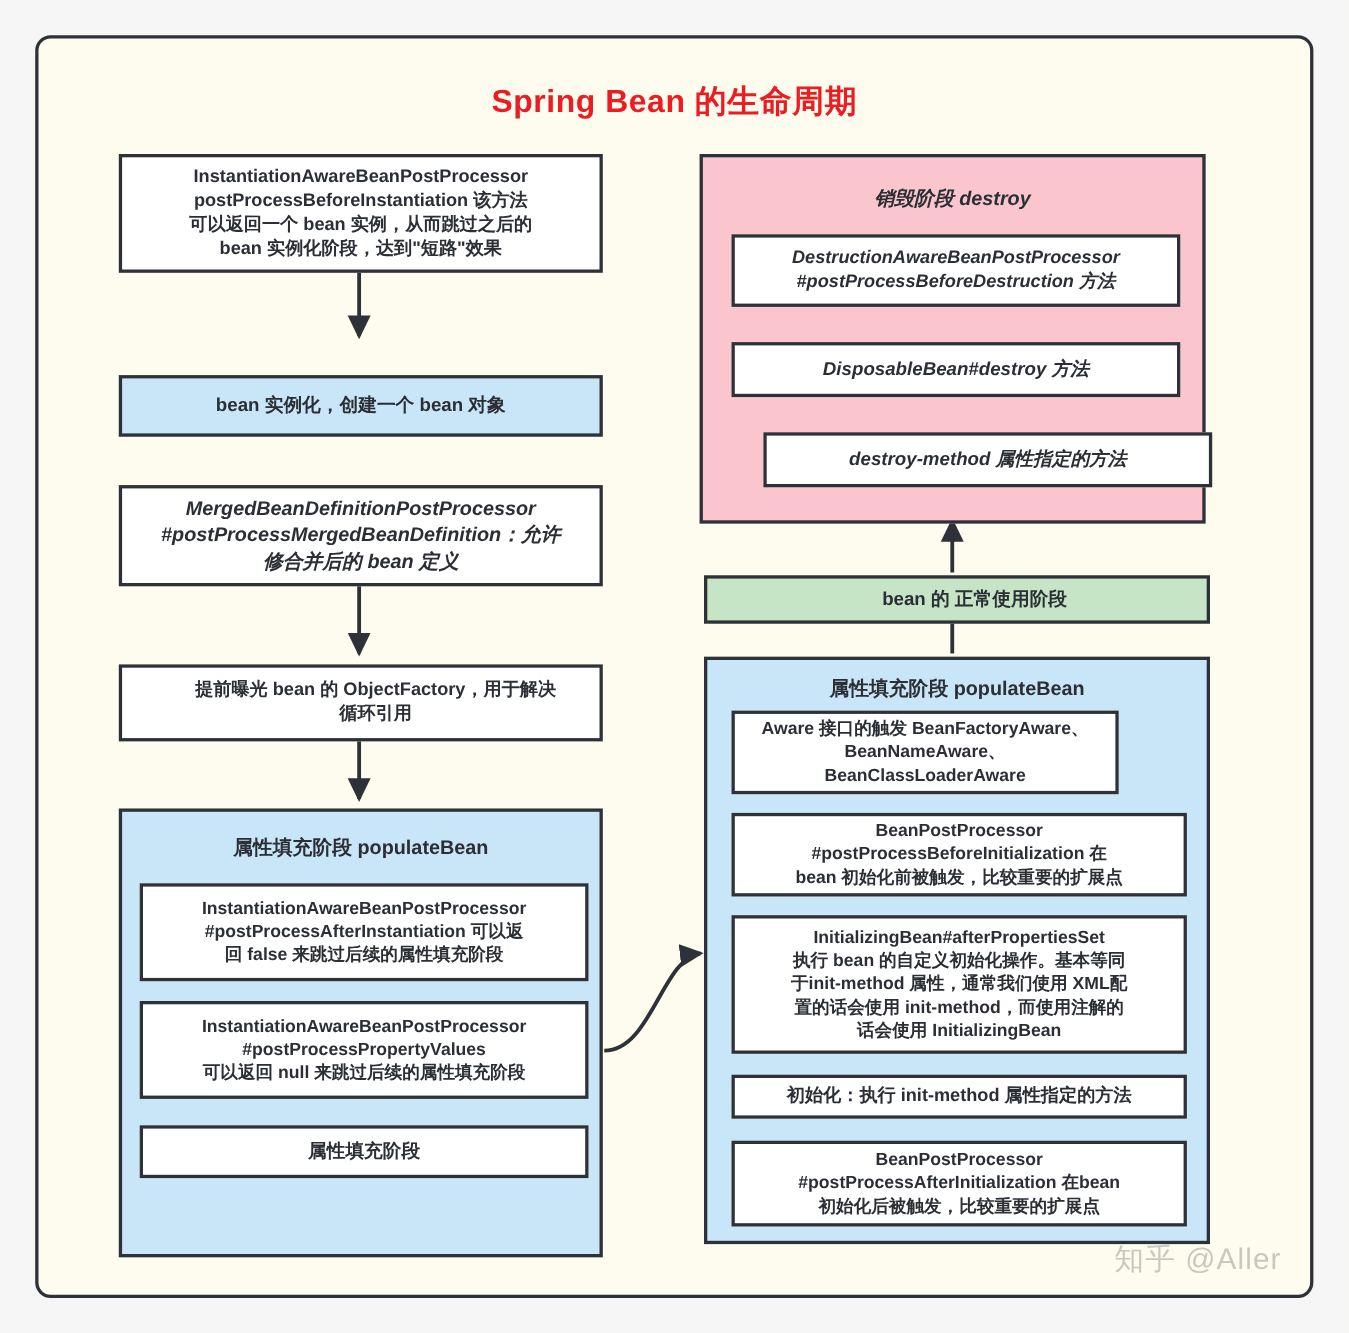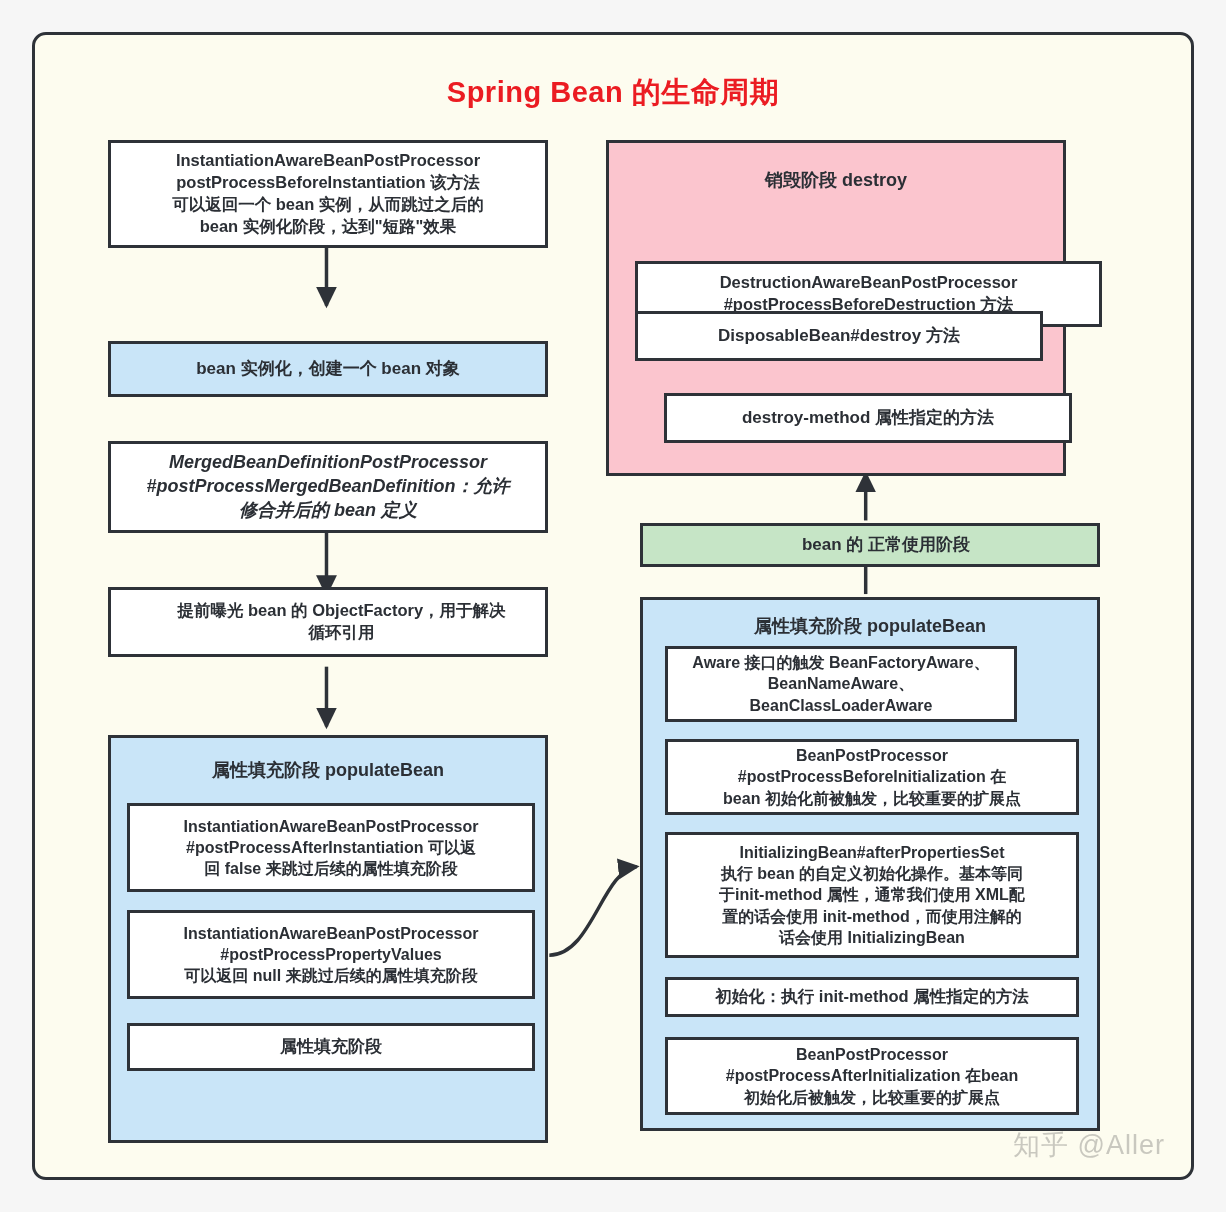--- a/index.html
+++ b/index.html
@@ -154,7 +154,7 @@
     <div class="node fill-white" style="left:16px; top:285px; width:408px; height:48px; font-size:17px;">属性填充阶段</div>
   </div>
 
-  <div class="group fill-pink" style="left:571px; top:105px; width:460px; height:336px;">
+  <div class="group fill-pink" style="left:601px; top:105px; width:460px; height:336px;font-style:italic;">
     <div class="group-title" style="top:25px; font-size:18px;">销毁阶段 destroy</div>
 
     <div class="node fill-white" style="left:26px; top:70px; width:467px; height:66px; font-size:16.5px;margin-top:48px;">DestructionAwareBeanPostProcessor

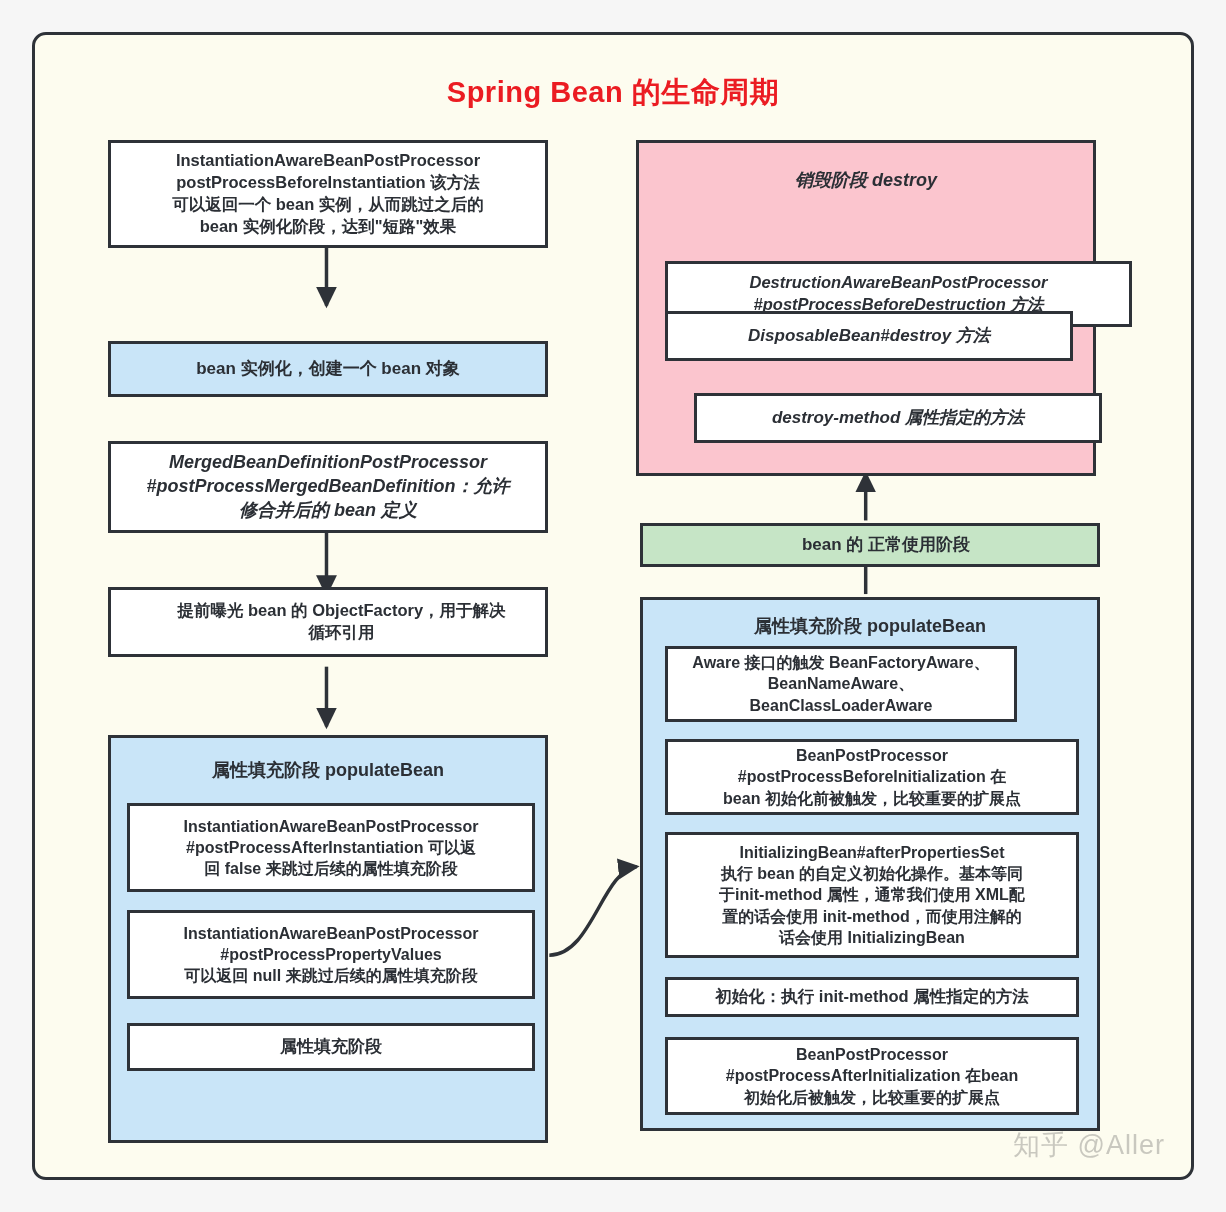--- a/index.html
+++ b/index.html
@@ -157,7 +157,7 @@
   <div class="group fill-pink" style="left:601px; top:105px; width:460px; height:336px;font-style:italic;">
     <div class="group-title" style="top:25px; font-size:18px;">销毁阶段 destroy</div>
 
-    <div class="node fill-white" style="left:26px; top:70px; width:467px; height:66px; font-size:16.5px;margin-top:48px;">DestructionAwareBeanPostProcessor
+    <div class="node fill-white" style="left:26px; top:70px; width:408px; height:66px; font-size:16.5px;">DestructionAwareBeanPostProcessor
 #postProcessBeforeDestruction 方法</div>
 
     <div class="node fill-white" style="left:26px; top:168px; width:408px; height:50px; font-size:17px;">DisposableBean#destroy 方法</div>

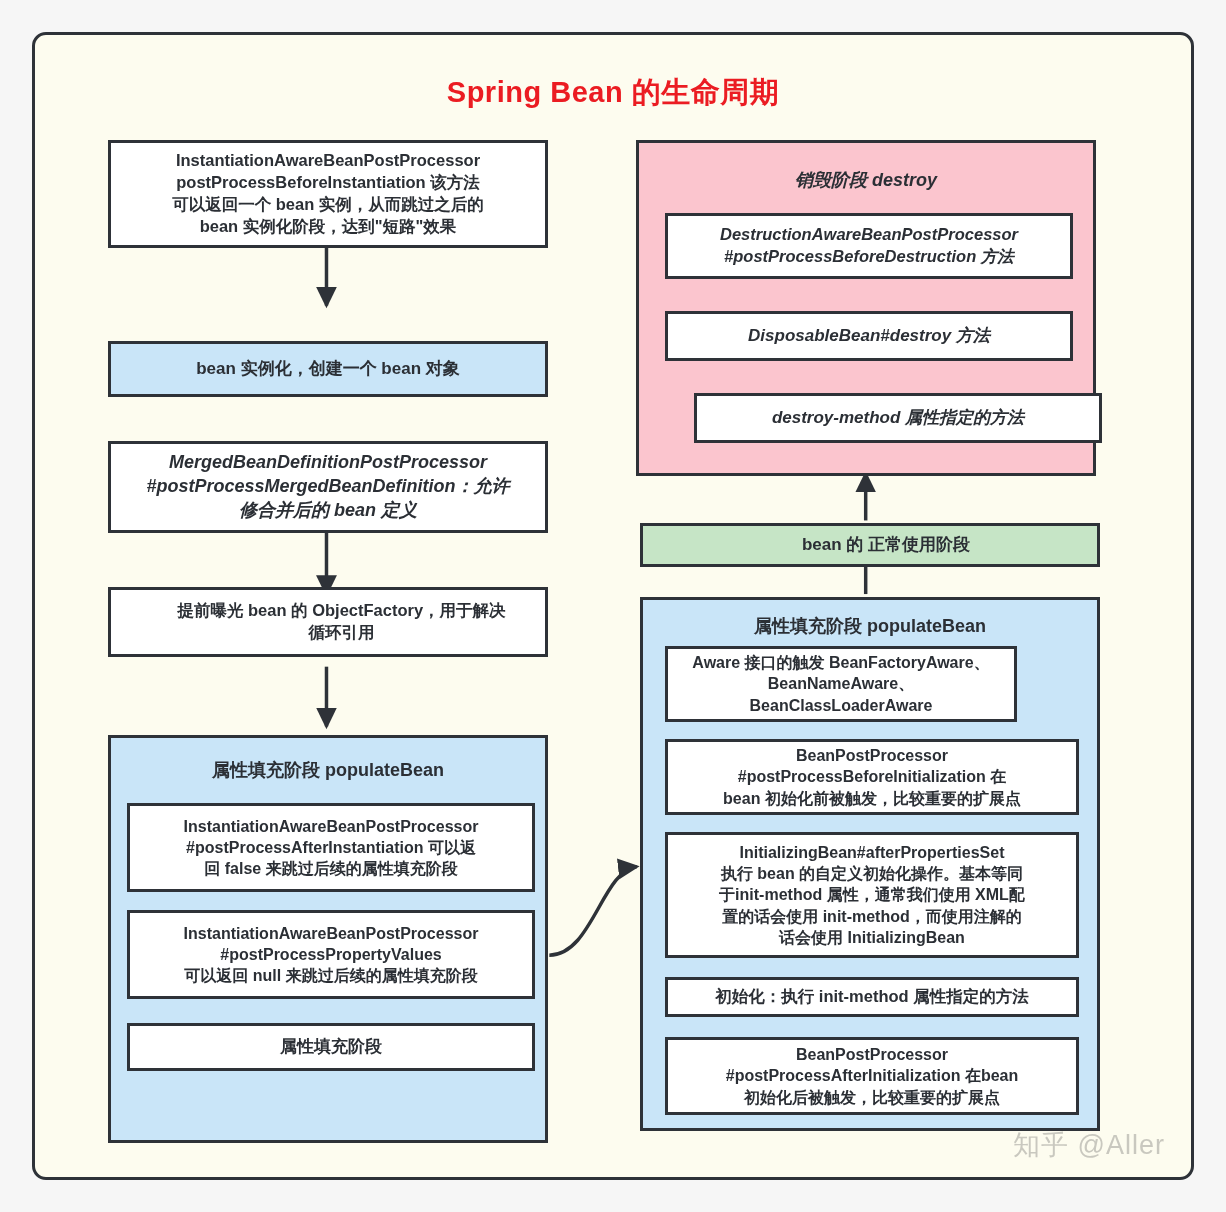--- a/index.html
+++ b/index.html
@@ -137,7 +137,7 @@
 #postProcessMergedBeanDefinition：允许
 修合并后的 bean 定义</div>
 
-  <div class="node fill-white" style="left:73px; top:552px; width:440px; height:70px; font-size:16.5px;padding-left:35px;">提前曝光 bean 的 ObjectFactory，用于解决
+  <div class="node fill-white" style="left:73px; top:569px; width:440px; height:70px; font-size:16.5px;padding-left:35px;">提前曝光 bean 的 ObjectFactory，用于解决
 循环引用</div>
 
   <div class="group fill-blue" style="left:73px; top:700px; width:440px; height:408px;">

